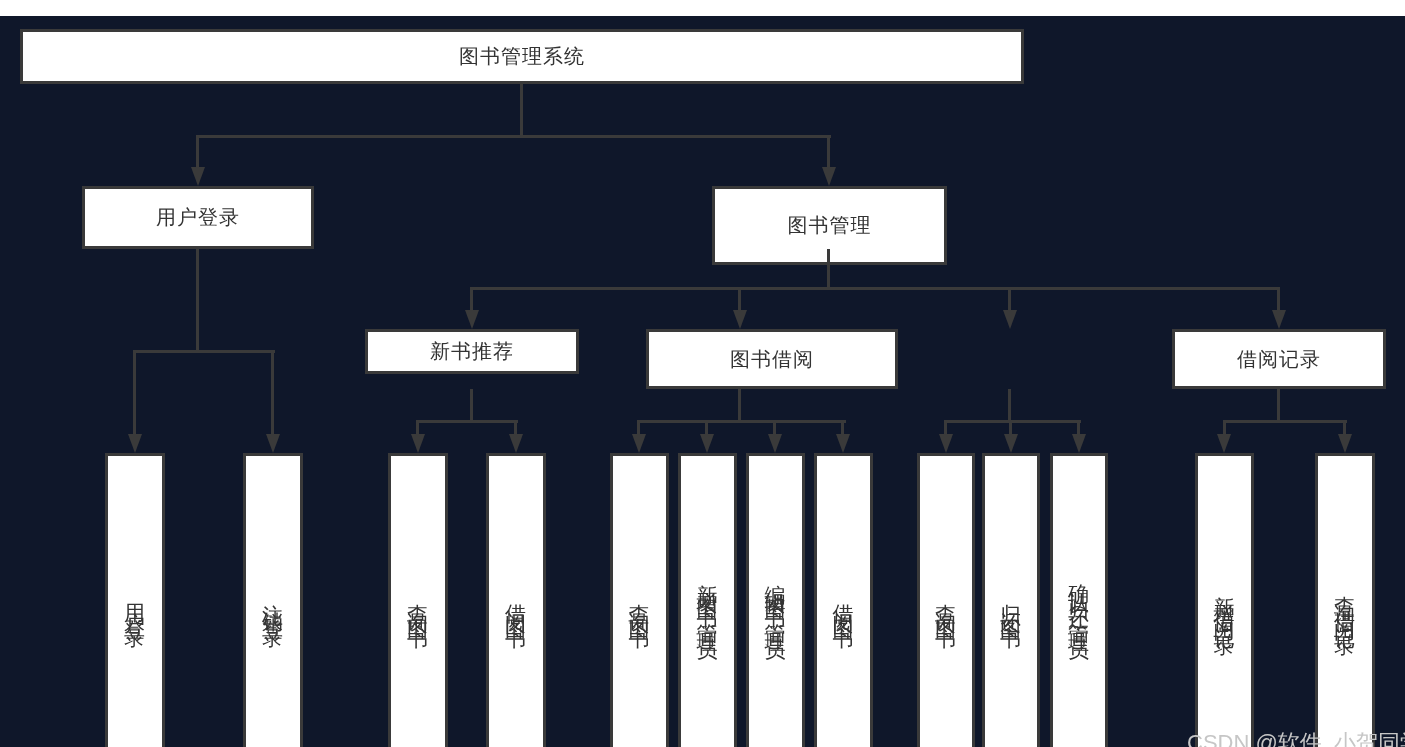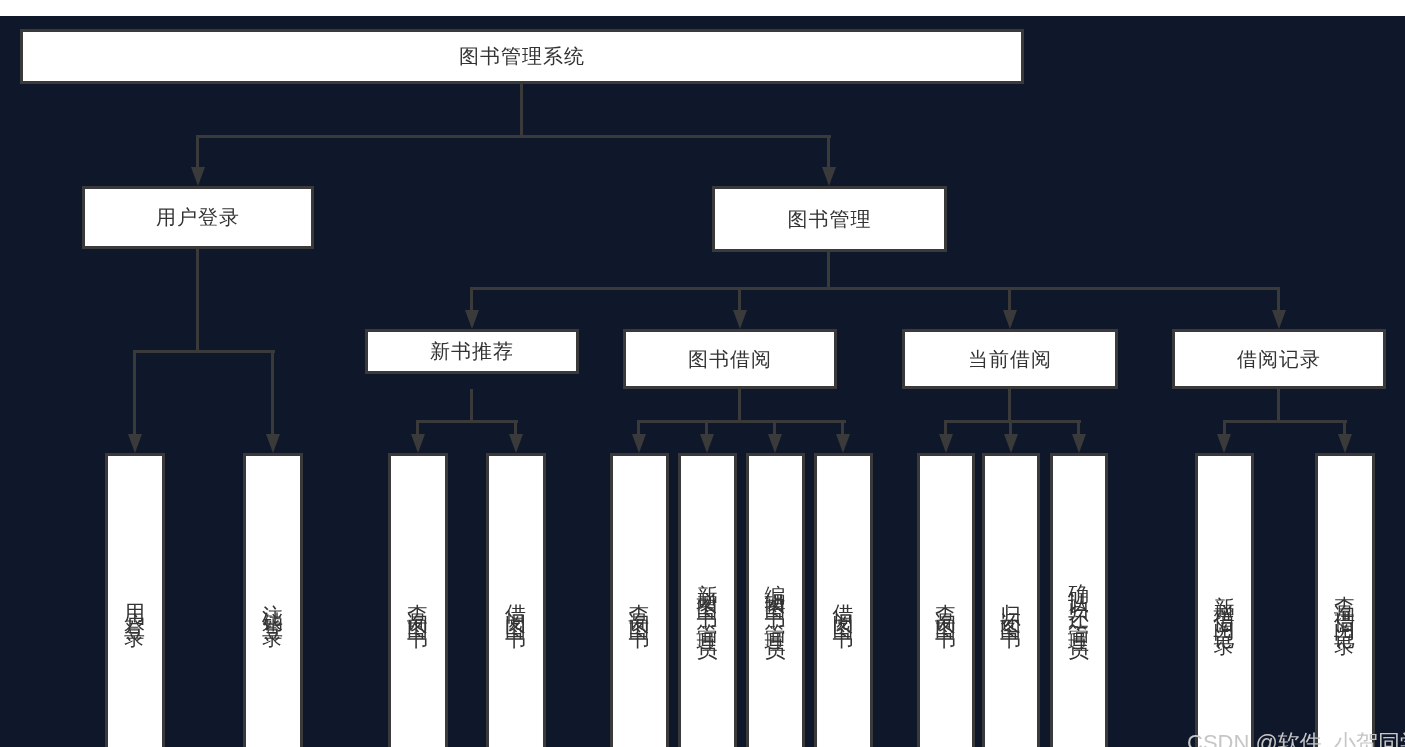--- a/index.html
+++ b/index.html
@@ -70,7 +70,7 @@
   <div class="box hbox" style="left:82px; top:170px; width:232px; height:63px;">
     <span>用户登录</span>
   </div>
-  <div class="box hbox" style="left:712px; top:170px; width:235px; height:66px;">
+  <div class="box hbox" style="left:712px; top:170px; width:235px; height:79px;">
     <span>图书管理</span>
   </div>
 

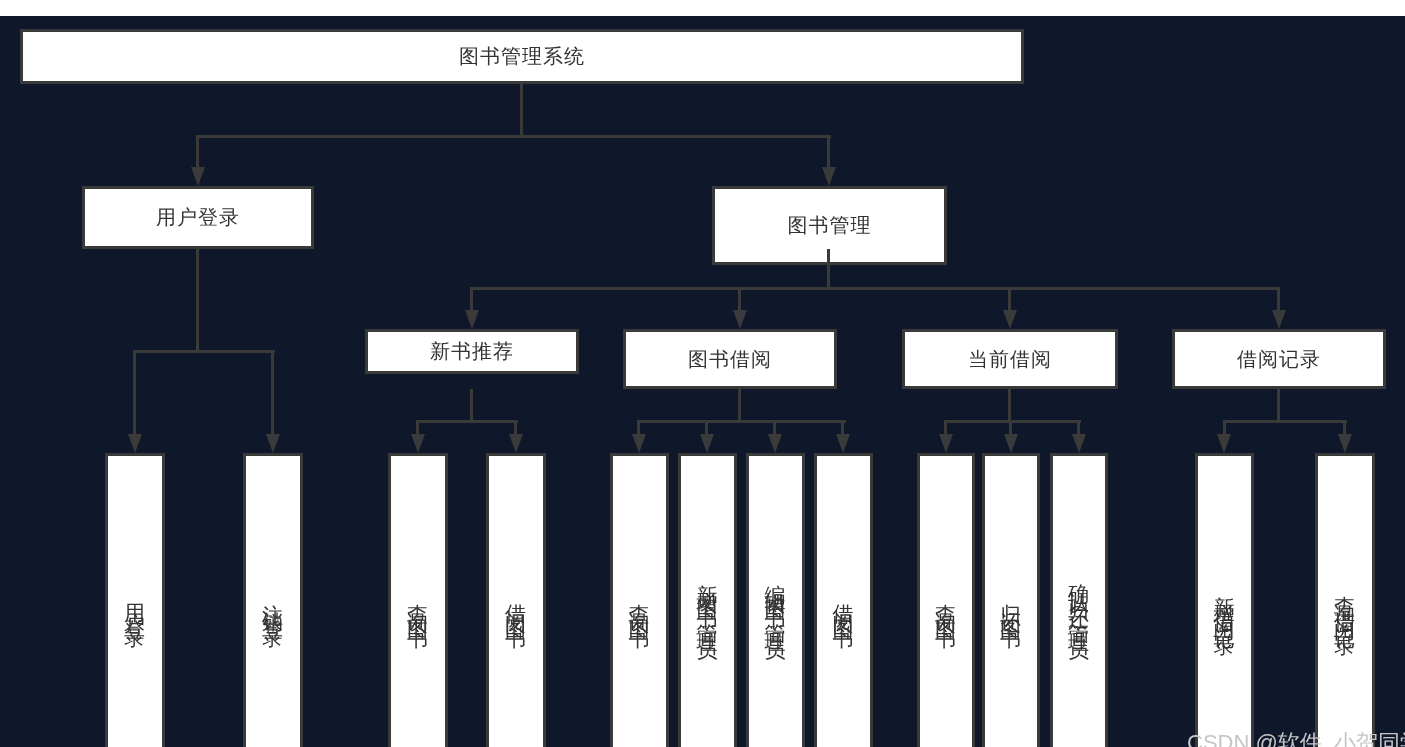--- a/index.html
+++ b/index.html
@@ -95,7 +95,7 @@
   <div class="box hbox" style="left:365px; top:313px; width:214px; height:45px;">
     <span>新书推荐</span>
   </div>
-  <div class="box hbox" style="left:623px; top:313px; width:214px; height:60px;text-align:right;">
+  <div class="box hbox" style="left:646px; top:313px; width:252px; height:60px;text-align:right;">
     <span>图书借阅</span>
   </div>
   <div class="box hbox" style="left:902px; top:313px; width:216px; height:60px;">

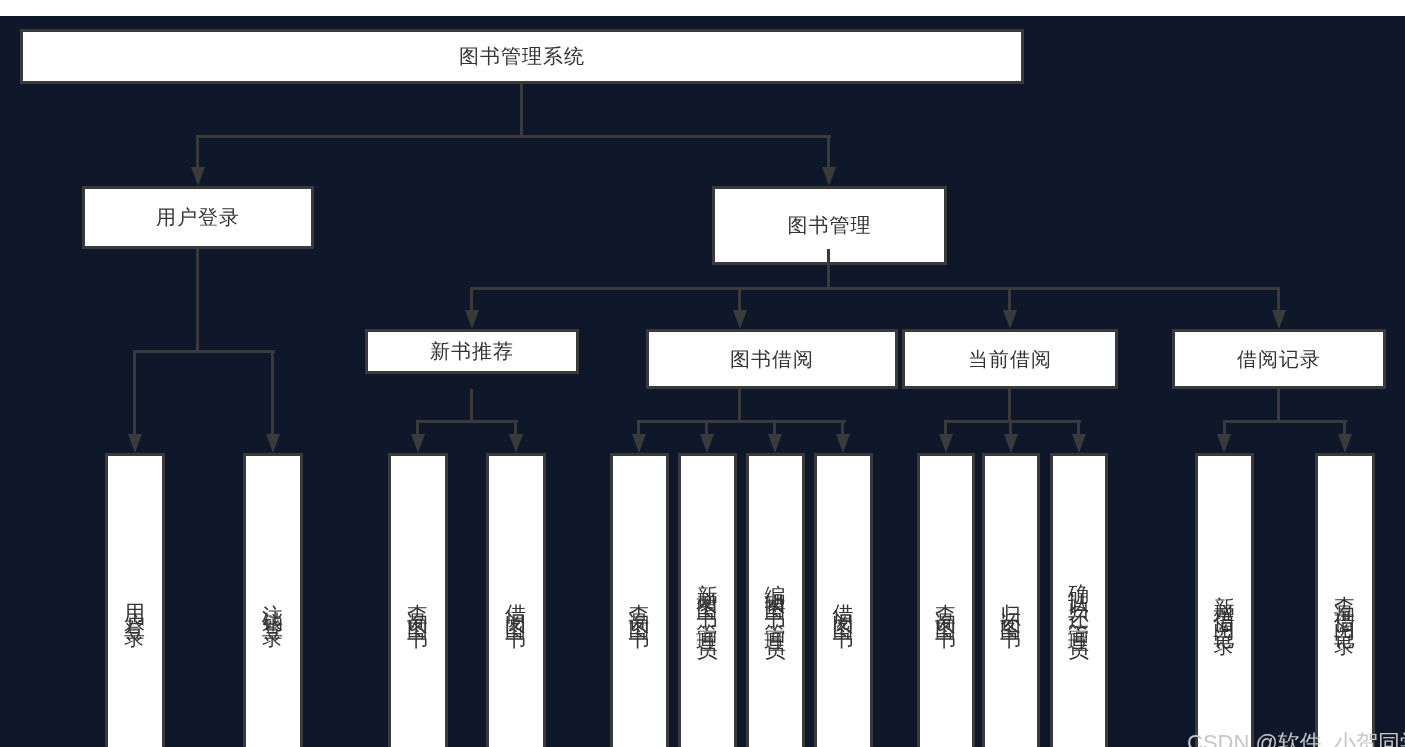--- a/index.html
+++ b/index.html
@@ -98,9 +98,6 @@
   <div class="box hbox" style="left:646px; top:313px; width:252px; height:60px;text-align:right;">
     <span>图书借阅</span>
   </div>
-  <div class="box hbox" style="left:902px; top:313px; width:216px; height:60px;">
-    <span>当前借阅</span>
-  </div>
   <div class="box hbox" style="left:1172px; top:313px; width:214px; height:60px;">
     <span>借阅记录</span>
   </div>

